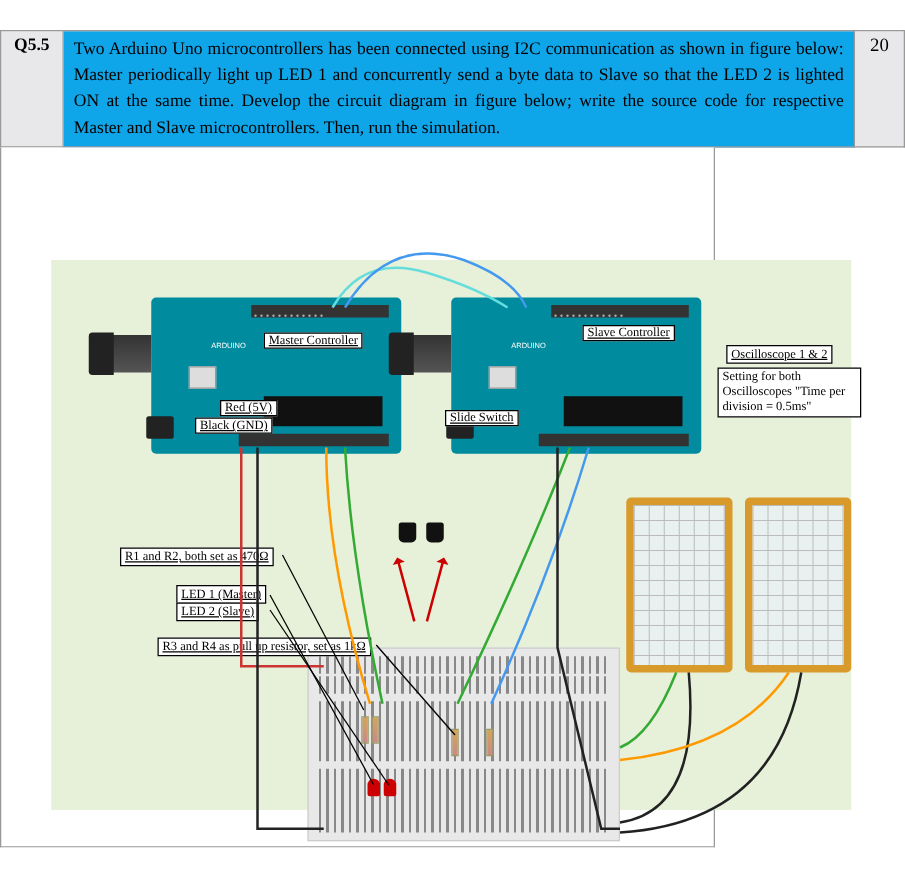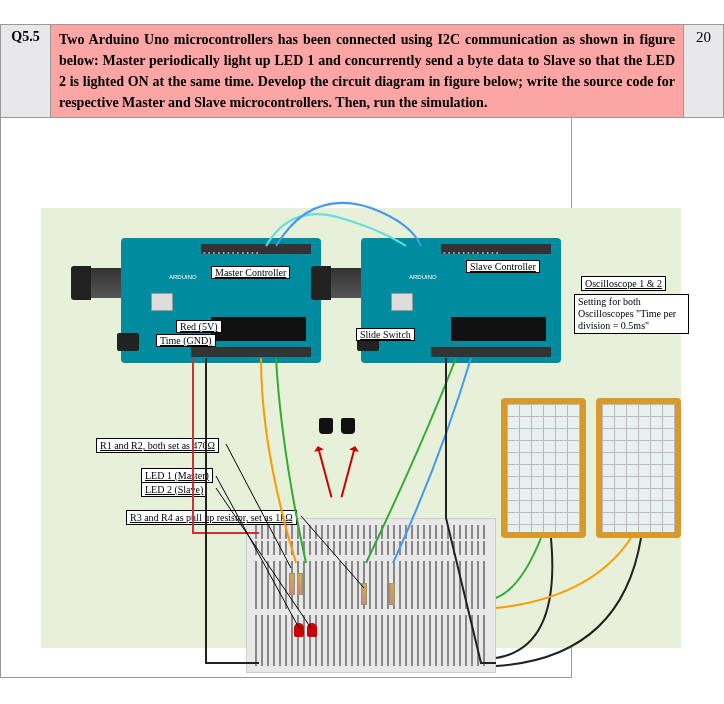--- a/index.html
+++ b/index.html
@@ -8,7 +8,7 @@
     .question-table { border-collapse: collapse; width: 100%; border: 1px solid #999; margin-top: 24px; }
     .question-table td { border: 1px solid #999; padding: 4px 8px; vertical-align: top; }
     .q-num { width: 50px; font-weight: bold; font-size: 14px; text-align: center; background: #e8e8ea; }
-    .q-text { font-size: 14px; text-align: justify; line-height: 1.5; background: #fca5a5; font-weight: bold; }
+    .q-text { font-size: 14px; text-align: justify; line-height: 1.5; background: #0ea5e9; }
     .q-marks { width: 40px; text-align: center; font-size: 15px; background: #e8e8ea; vertical-align: middle; }
     
     .diagram-area { position: relative; width: 572px; height: 560px; background: #fff; border: 1px solid #999; border-top: none; }

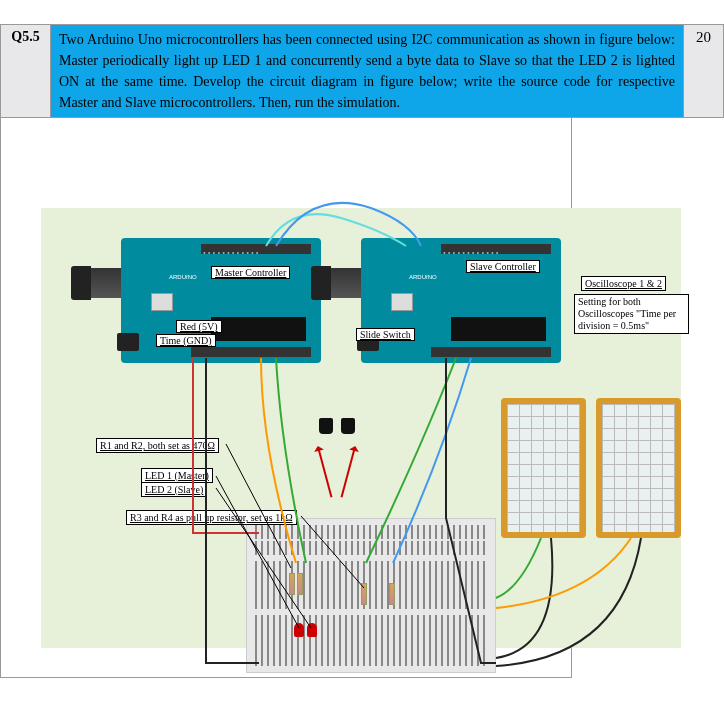--- a/index.html
+++ b/index.html
@@ -78,7 +78,7 @@
     <div class="brand">ARDUINO</div>
     <div class="board-label underline" style="left:90px; top:28px;">Master Controller</div>
     <div class="board-label underline" style="left:55px; top:82px;">Red (5V)</div>
-    <div class="board-label underline" style="left:35px; top:96px;">Time (GND)</div>
+    <div class="board-label underline" style="left:35px; top:96px;">Black (GND)</div>
   </div>
 
   <div class="arduino" style="left:360px; top:120px;">

